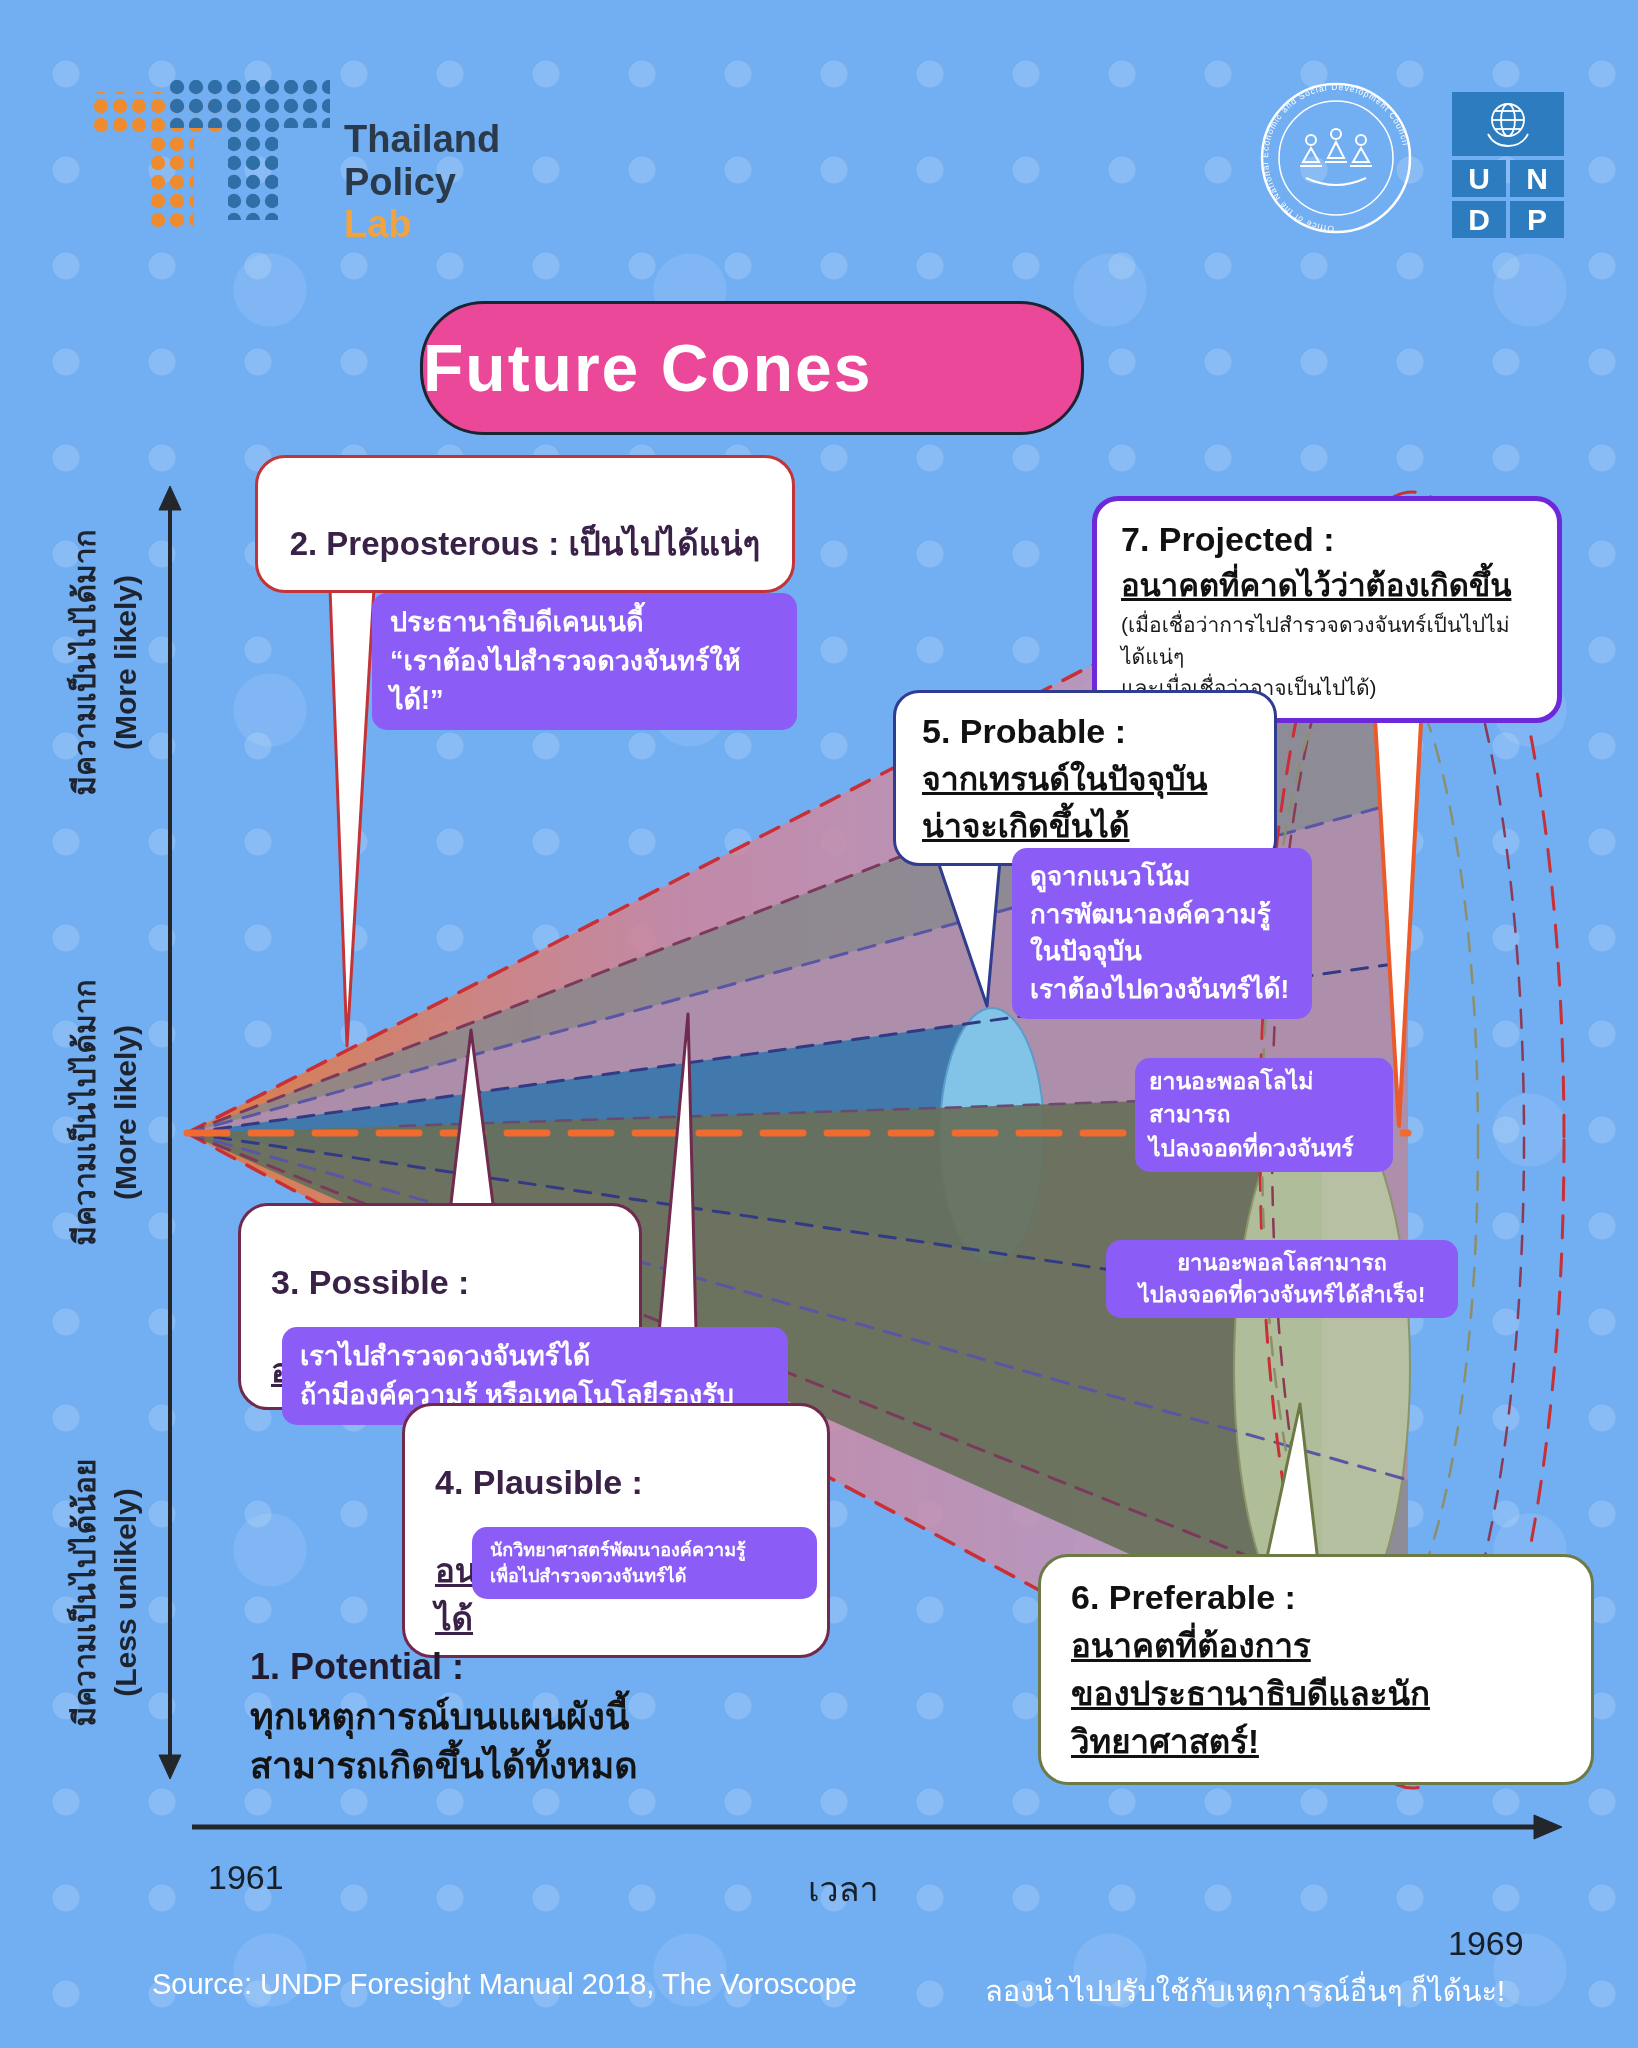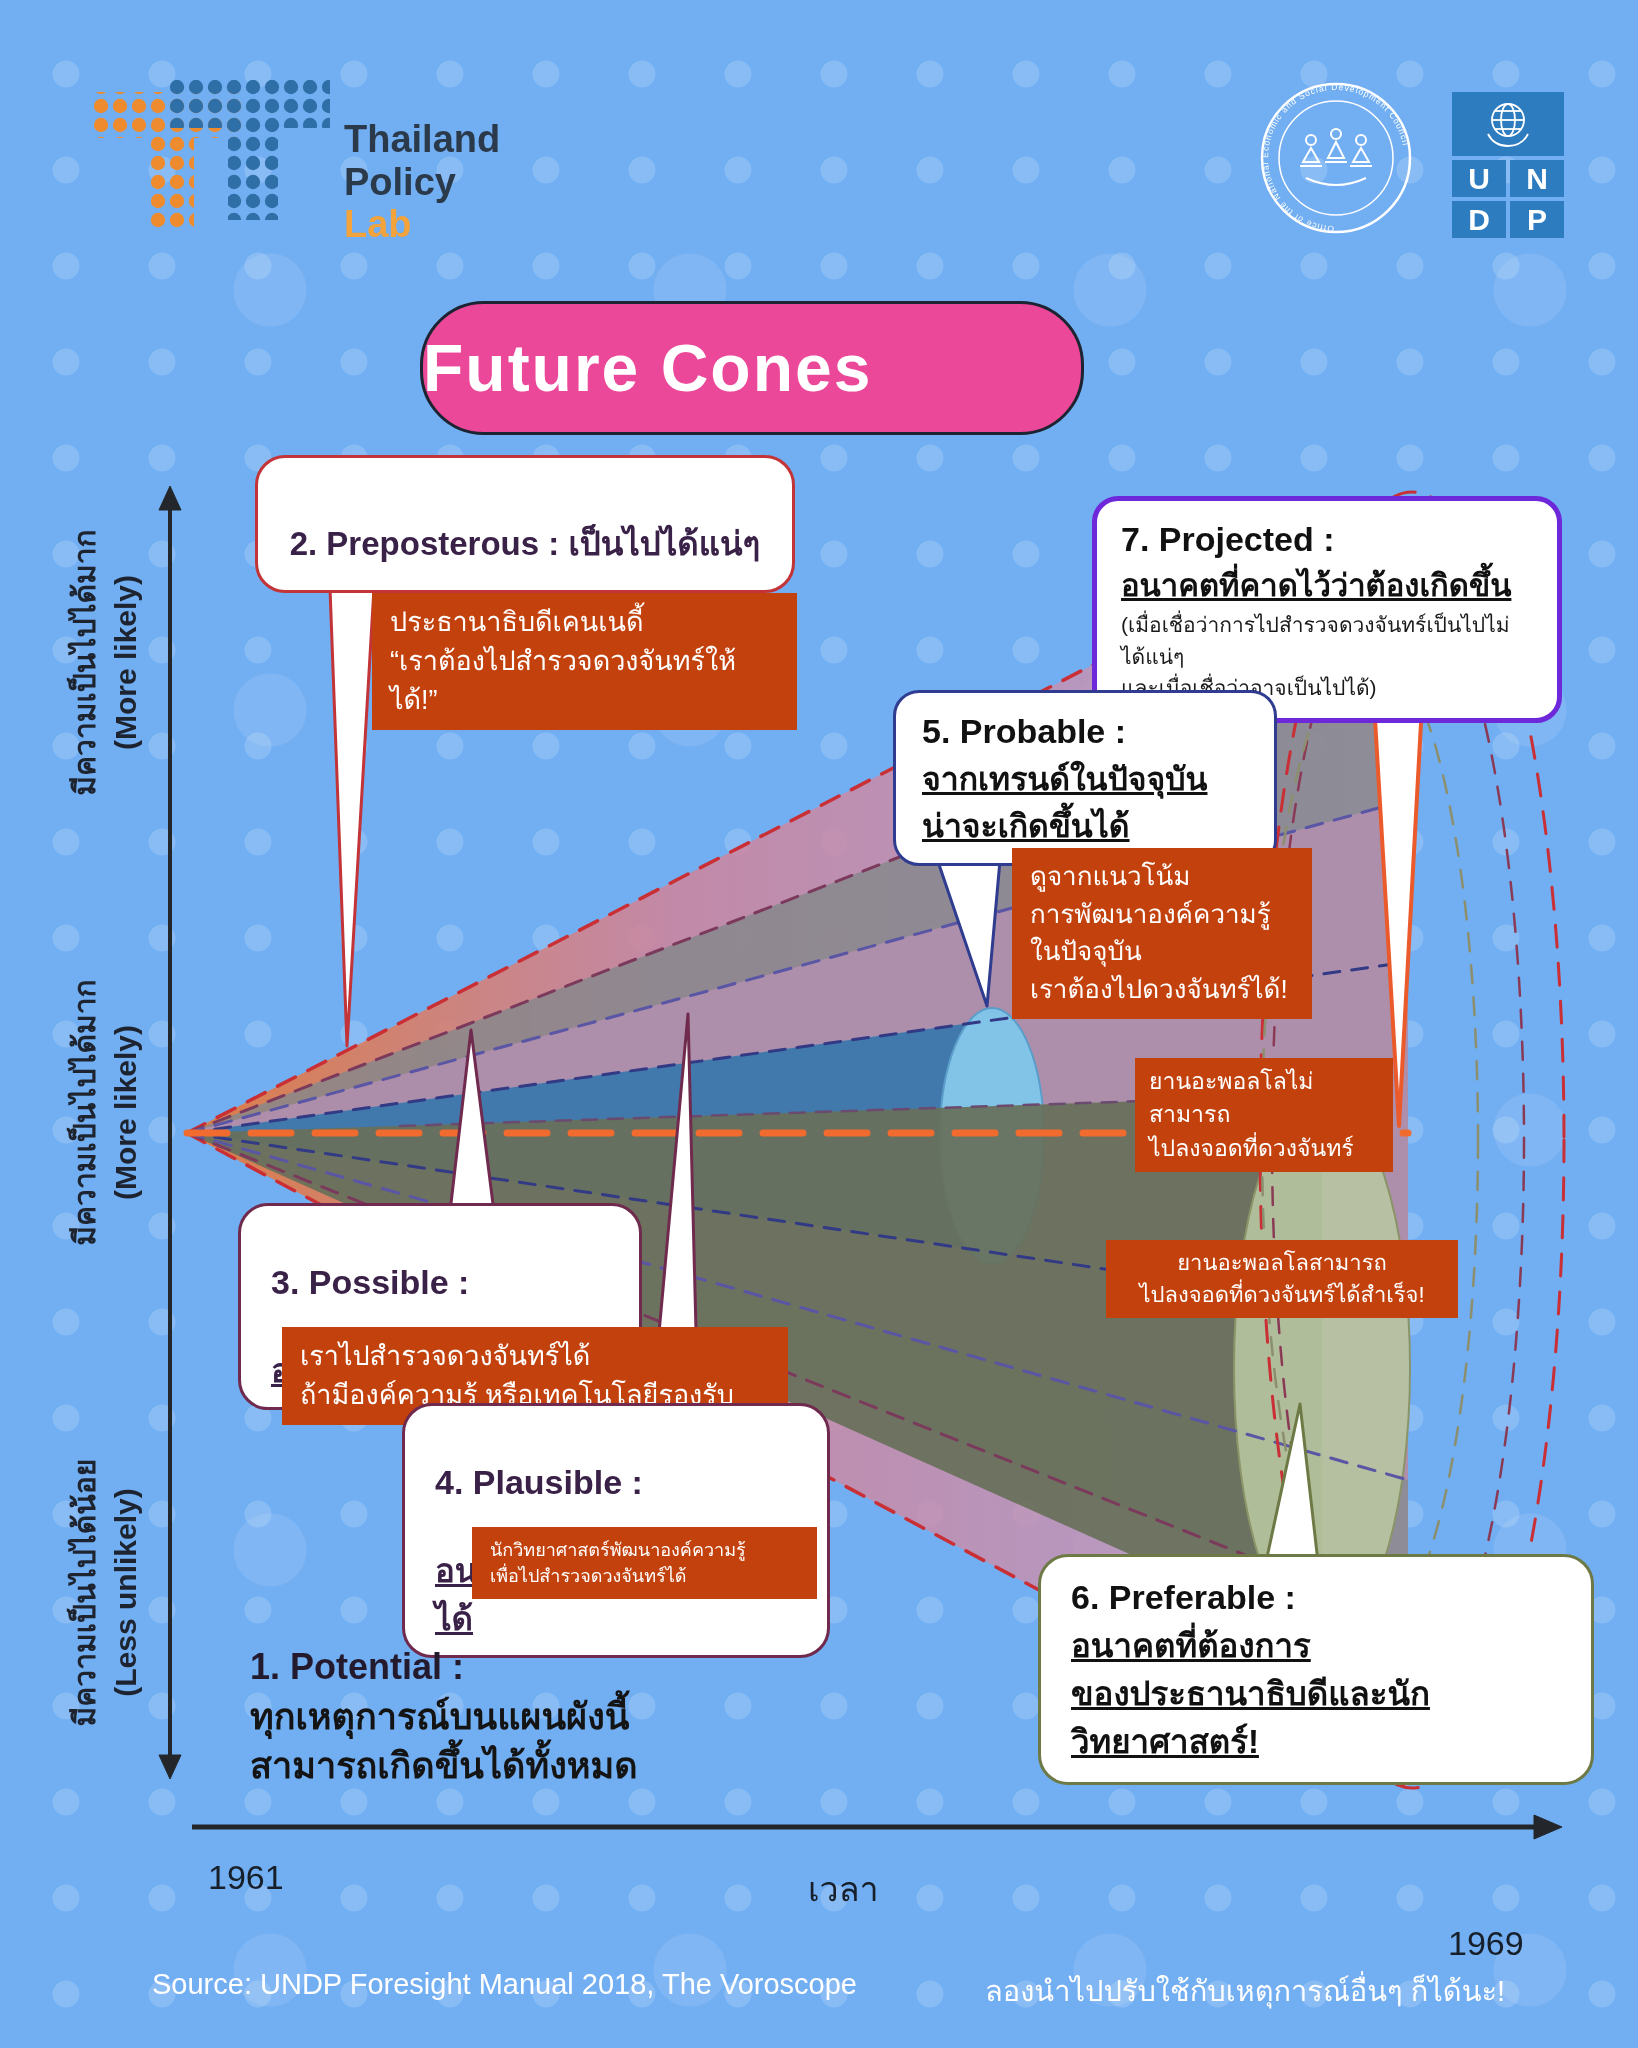--- a/index.html
+++ b/index.html
@@ -29,7 +29,7 @@
   .bubble .sm{font-size:21px;line-height:1.5;color:#1a1a1a;}
   .purple{color:#3a2147;margin-top:40px;}
   .dark{color:#111111;}
-  .obox{background:#c2410c;color:#ffffff;font-weight:400;padding:10px 18px;box-sizing:border-box;line-height:1.45;}
+  .obox{background:#8b5cf6;color:#ffffff;font-weight:700;padding:10px 18px;box-sizing:border-box;line-height:1.45;border-radius:15px;}
   
   .ylabel{width:460px;text-align:center;font-size:30px;font-weight:700;color:#1d2430;line-height:1.35;
     transform:rotate(-90deg);transform-origin:center center;}

